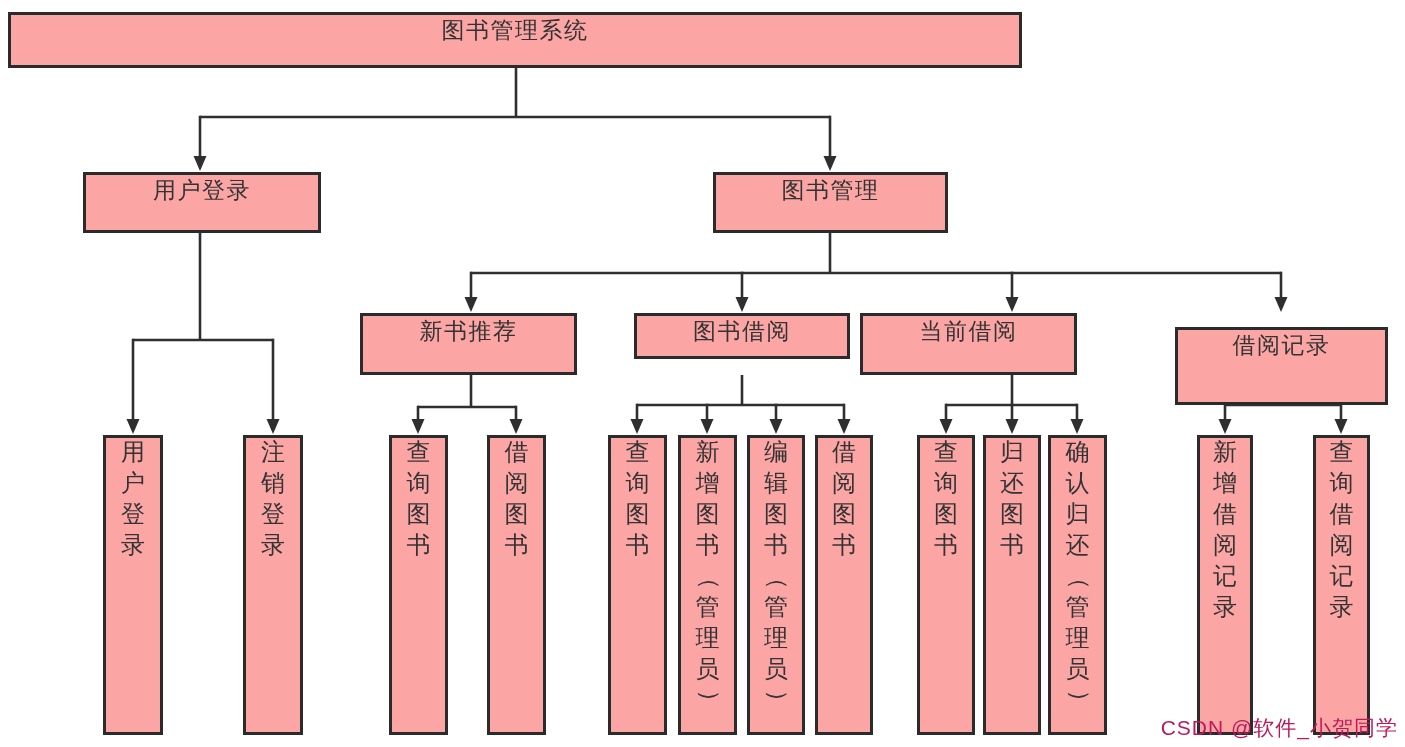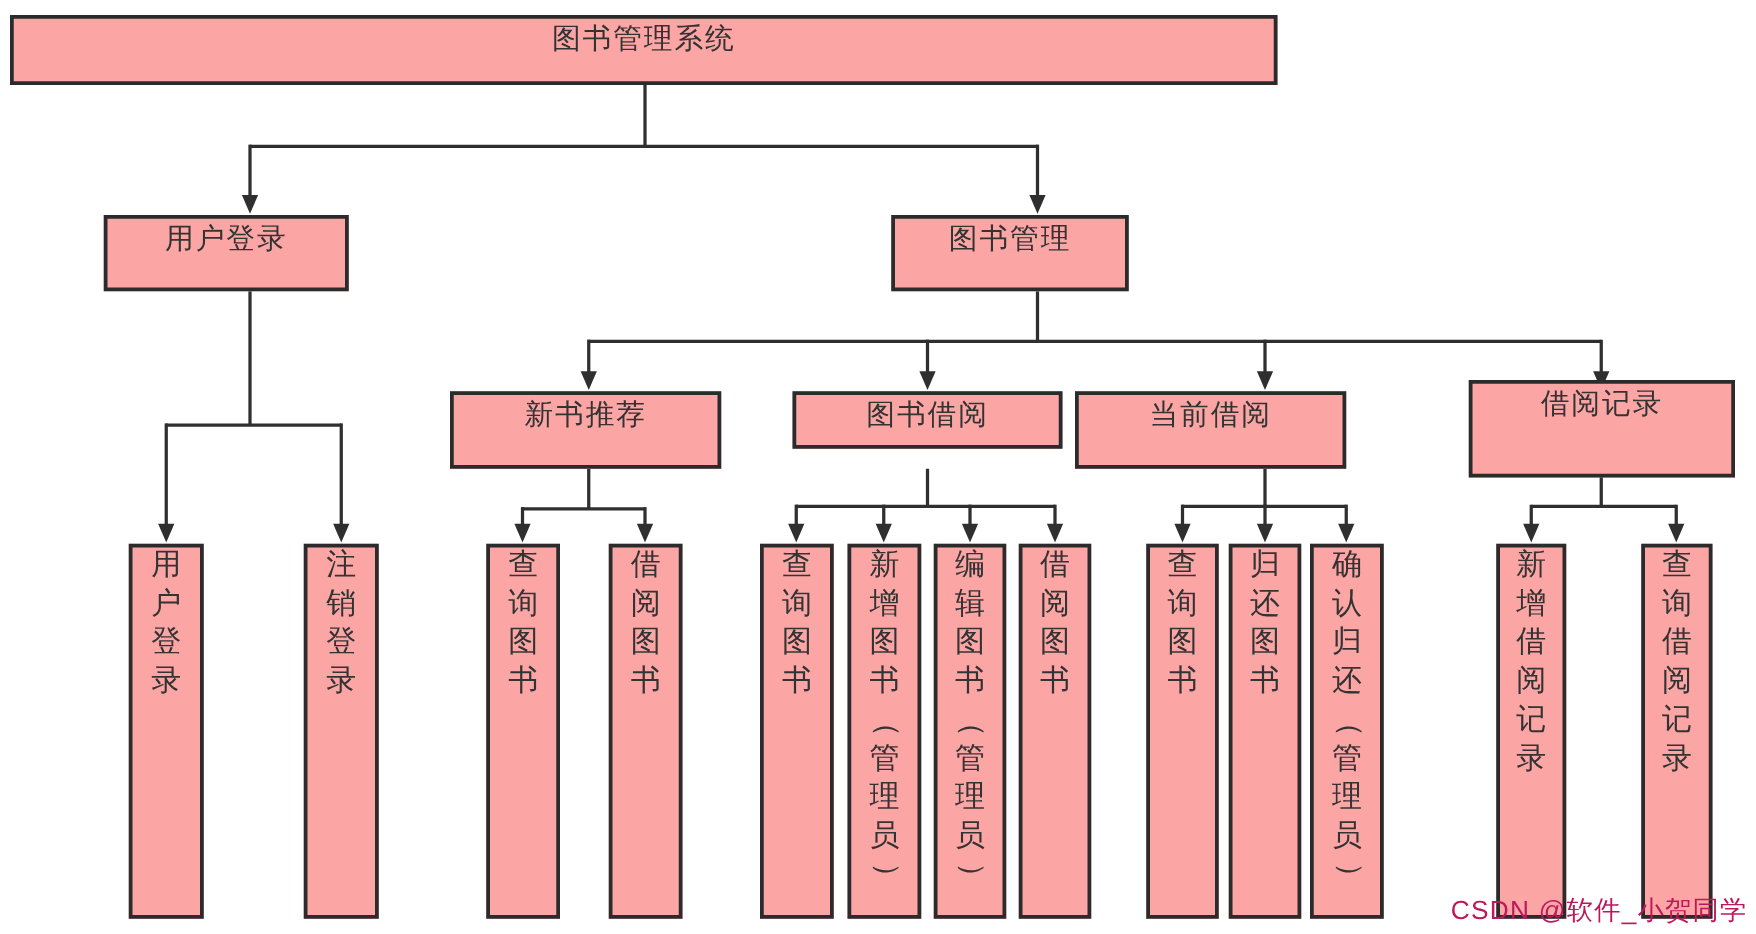--- a/index.html
+++ b/index.html
@@ -96,7 +96,7 @@
       <div class="node hbox" style="left: 8px; top: 12px; width: 1014px; height: 56px;">
         <span>图书管理系统</span>
       </div>
-      <div class="node hbox" style="left: 83px; top: 172px; width: 196px; height: 61px;">
+      <div class="node hbox" style="left: 83px; top: 172px; width: 238px; height: 61px;">
         <span>用户登录</span>
       </div>
       <div class="node vbox" style="left: 103px; top: 435px; width: 60px; height: 300px;">

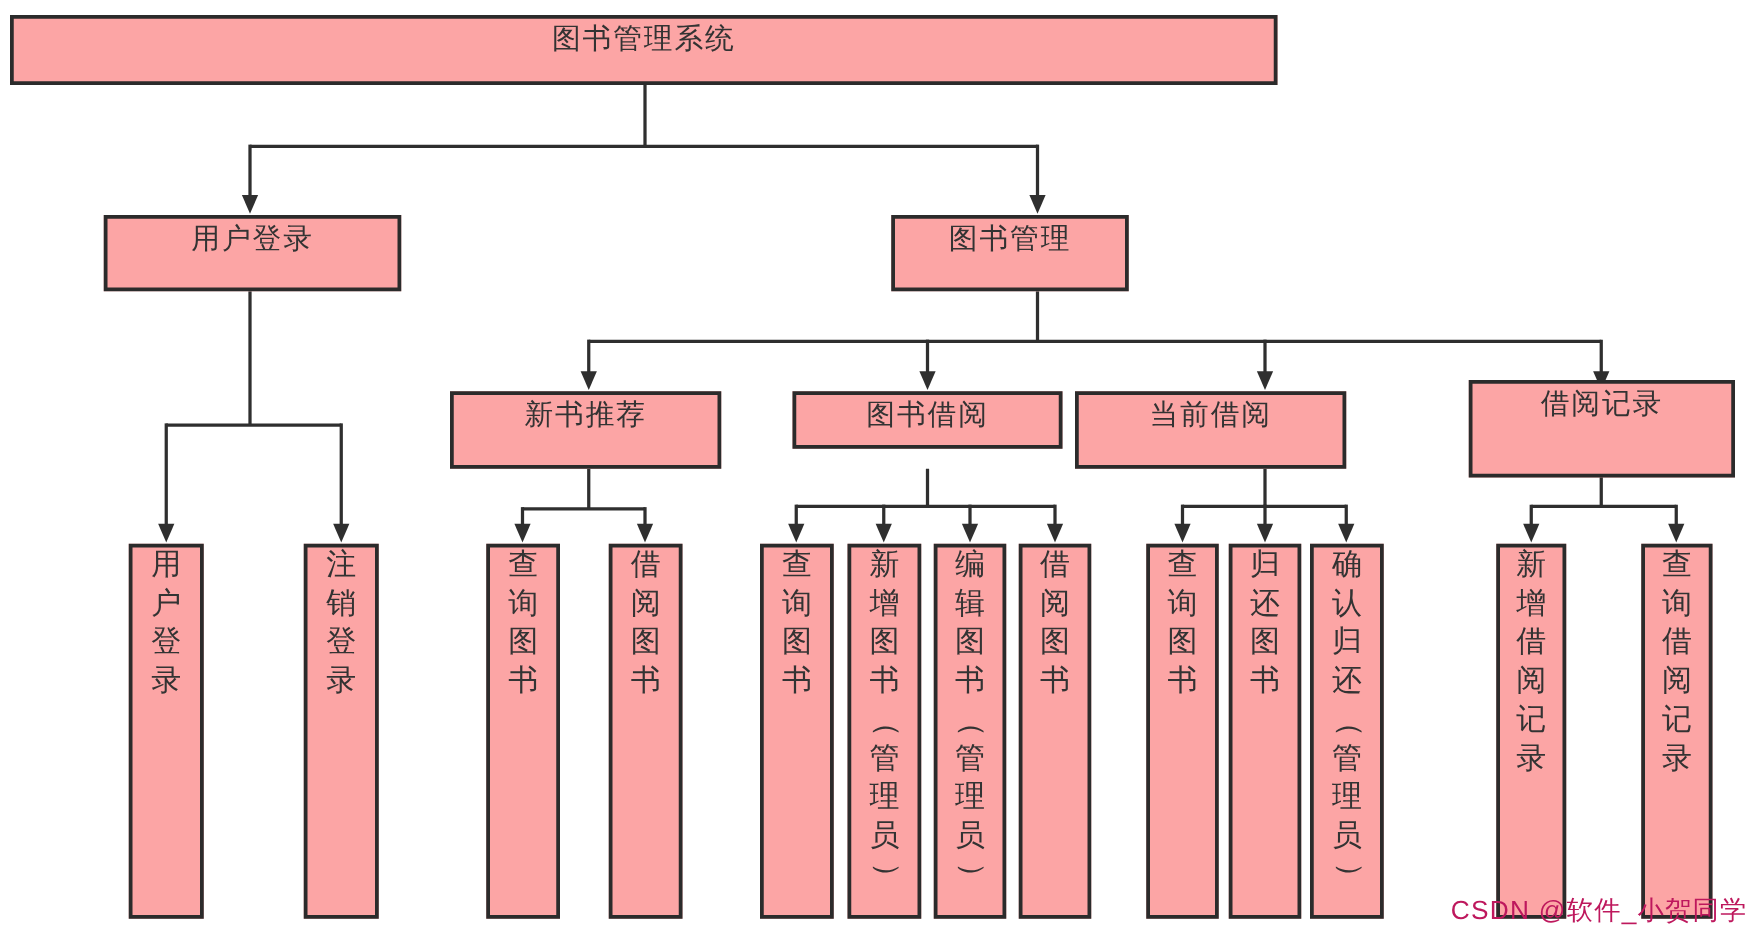--- a/index.html
+++ b/index.html
@@ -115,7 +115,7 @@
           <span class="vchar">录</span>
         </div>
       </div>
-      <div class="node hbox" style="left: 713px; top: 172px; width: 190px; height: 61px;">
+      <div class="node hbox" style="left: 713px; top: 172px; width: 235px; height: 61px;">
         <span>图书管理</span>
       </div>
       <div class="node hbox" style="left: 360px; top: 313px; width: 217px; height: 62px;">

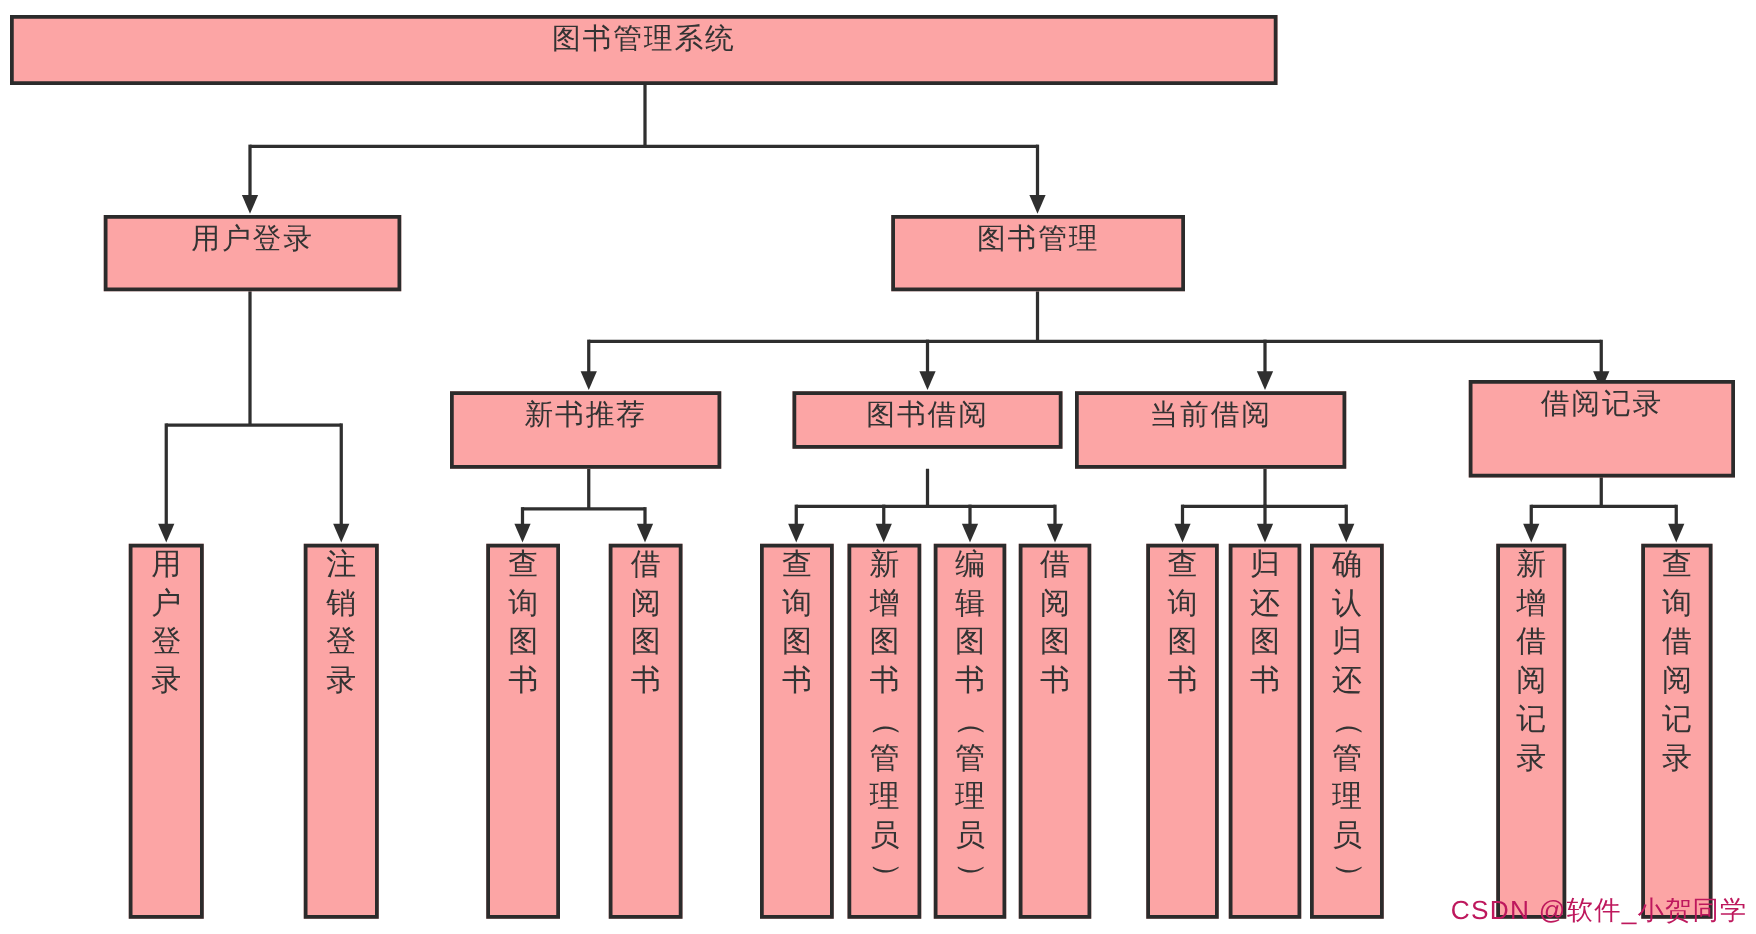--- a/index.html
+++ b/index.html
@@ -214,7 +214,7 @@
           <span class="vchar rot">）</span>
         </div>
       </div>
-      <div class="node hbox" style="left: 1175px; top: 304px; width: 213px; height: 78px;">
+      <div class="node hbox" style="left: 1175px; top: 327px; width: 213px; height: 78px;">
         <span>借阅记录</span>
       </div>
       <div class="node vbox" style="left: 1197px; top: 435px; width: 56px; height: 300px;">

